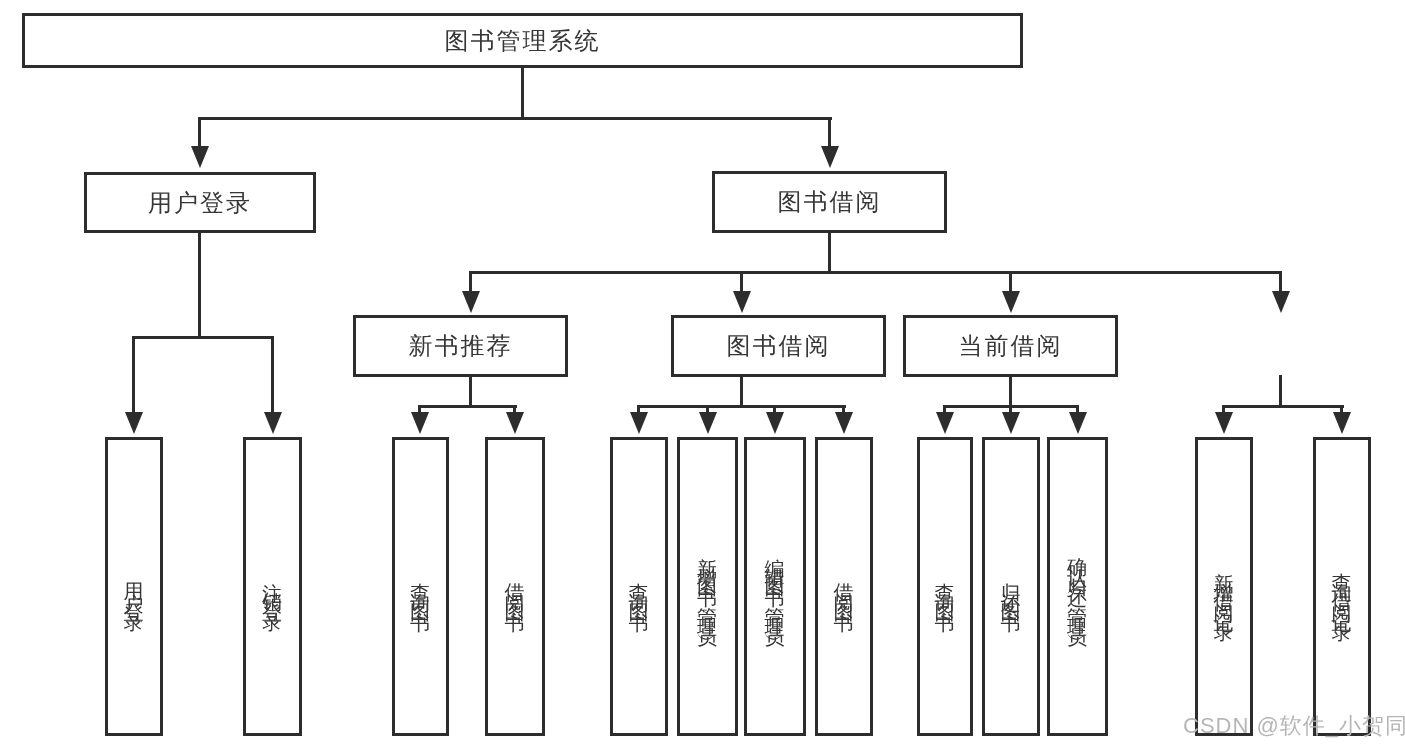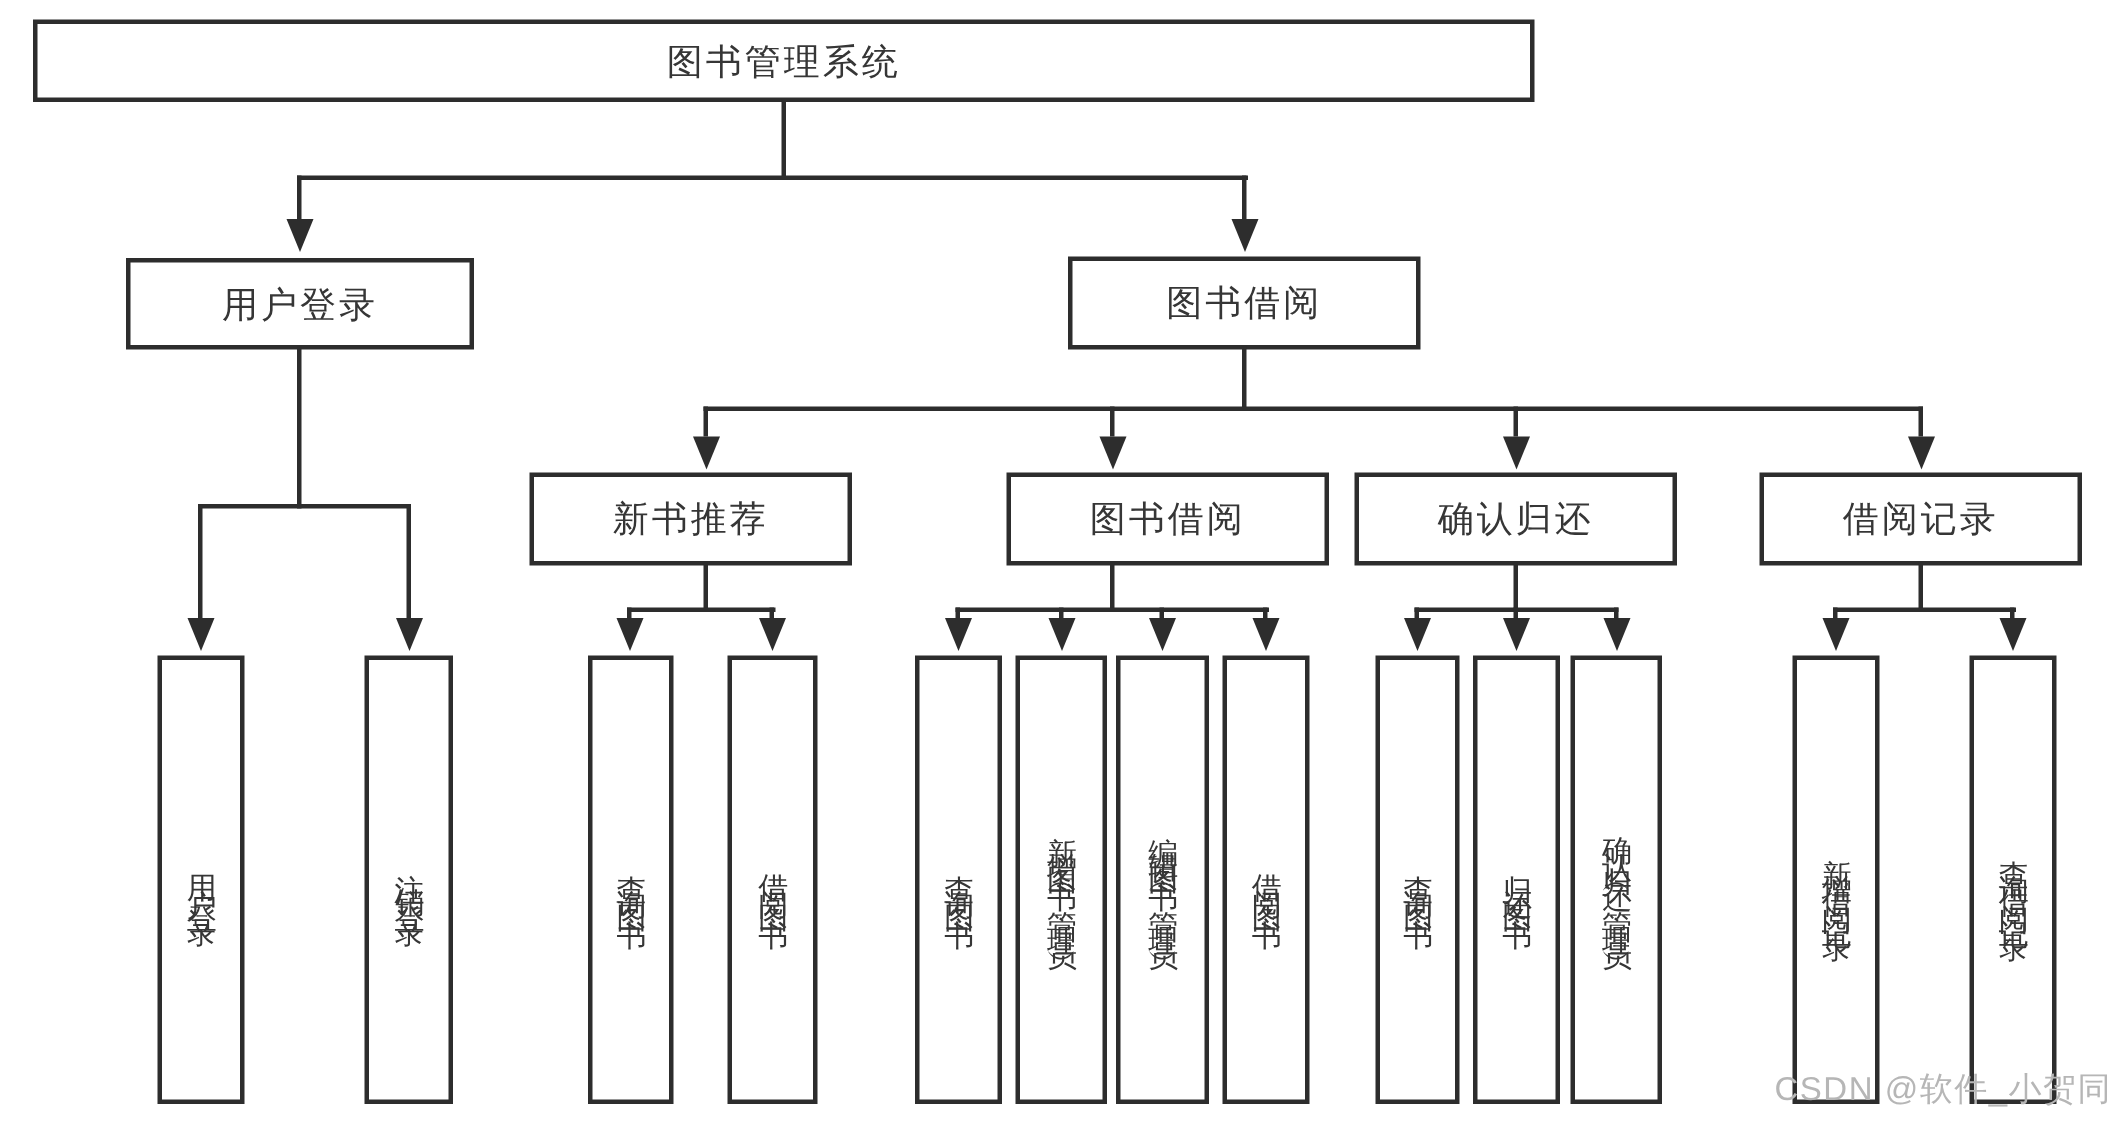--- a/index.html
+++ b/index.html
@@ -72,7 +72,7 @@
 
   <div class="box" style="left:634px;top:315px;width:215px;height:62px;margin-left:37px;">图书借阅</div>
 
-  <div class="box" style="left:903px;top:315px;width:215px;height:62px;">确认归还</div>
+  <div class="box" style="left:903px;top:315px;width:215px;height:62px;">当前借阅</div>
 
   <div class="box" style="left:1173px;top:315px;width:215px;height:62px;">借阅记录</div>
 

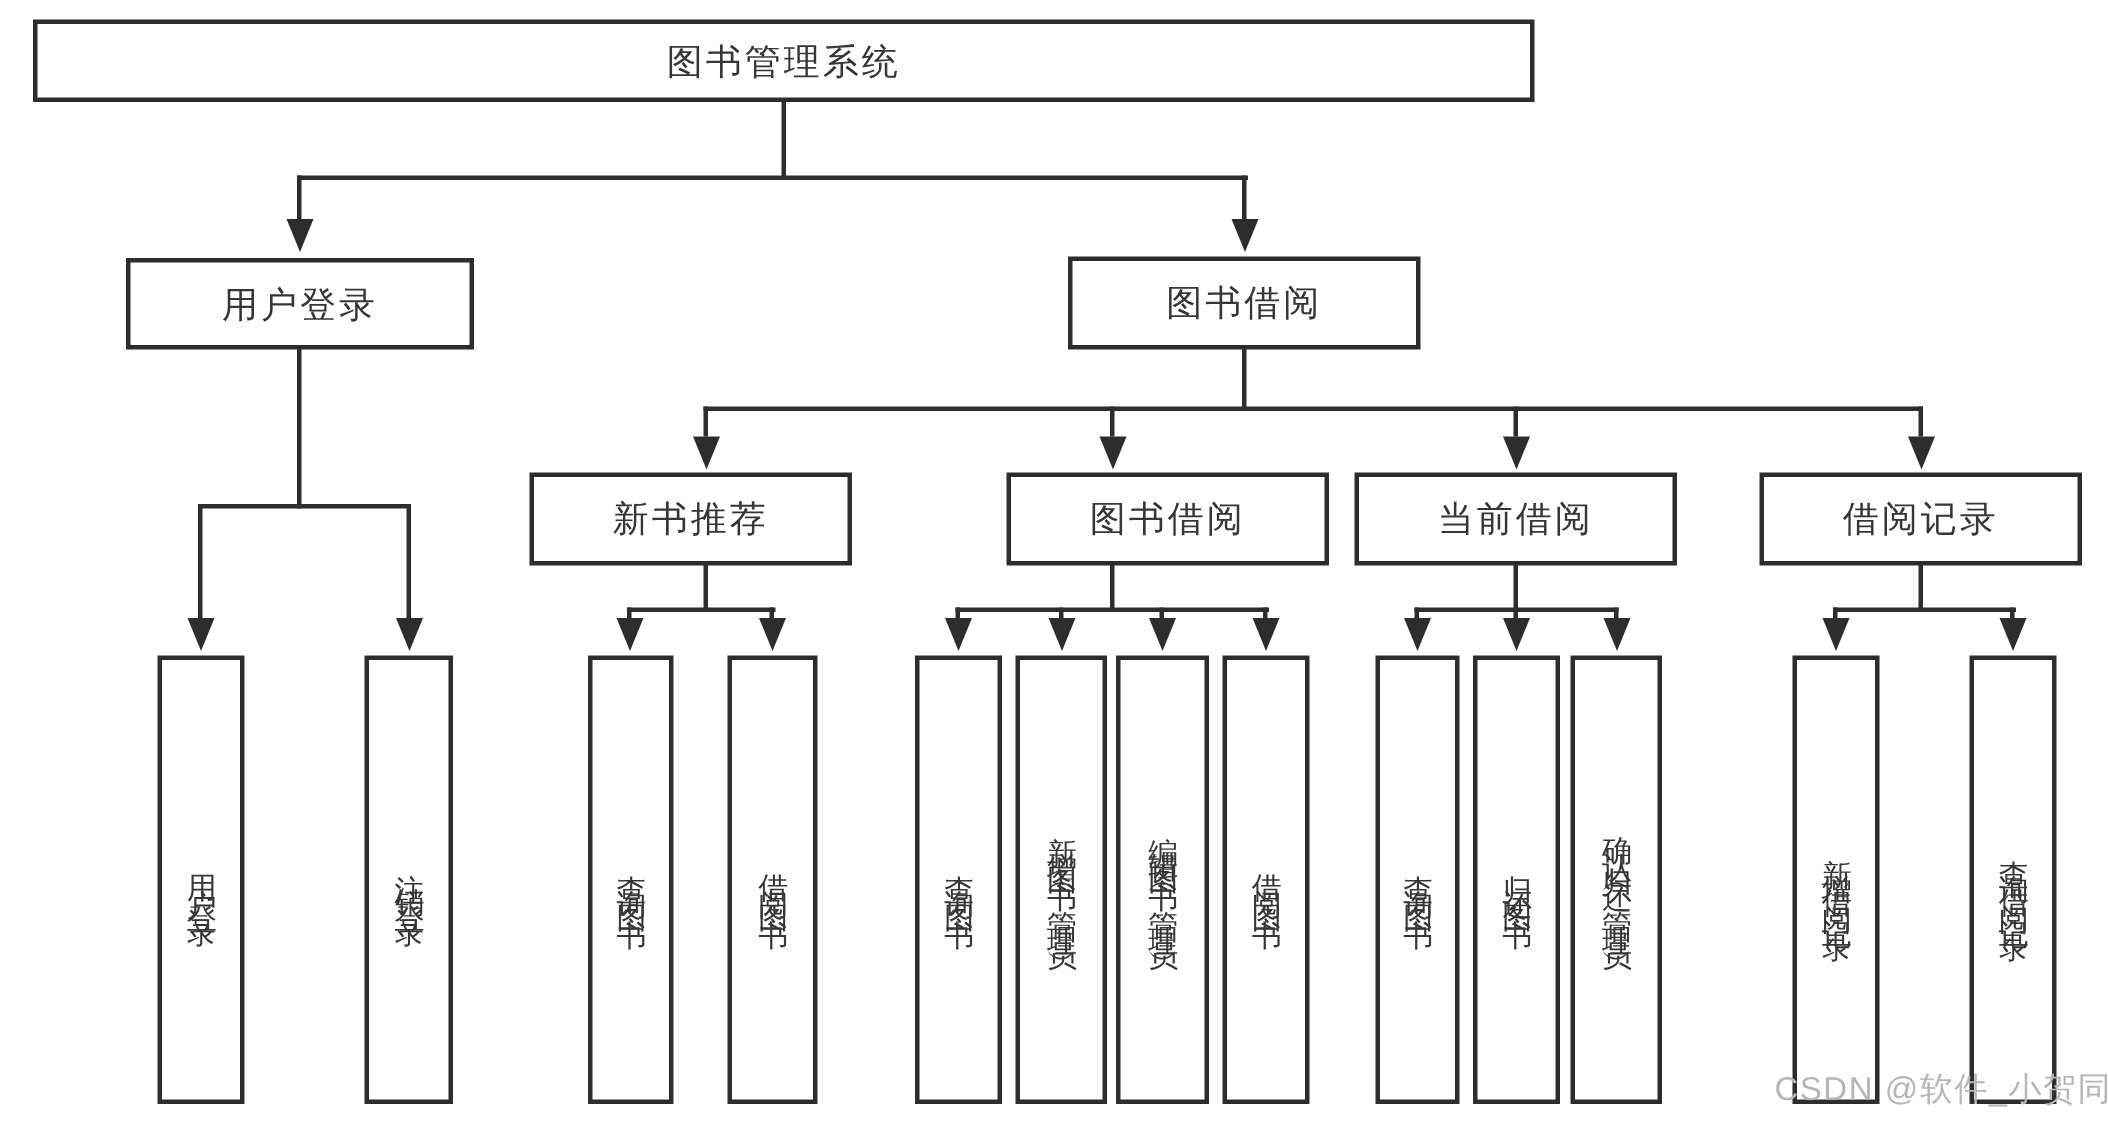--- a/index.html
+++ b/index.html
@@ -74,7 +74,6 @@
 
   <div class="box" style="left:903px;top:315px;width:215px;height:62px;">当前借阅</div>
 
-  <div class="box" style="left:1173px;top:315px;width:215px;height:62px;">借阅记录</div>
 
   <div class="box vbox" style="left:105px;top:437px;width:58px;height:299px;">用户登录</div>
 

